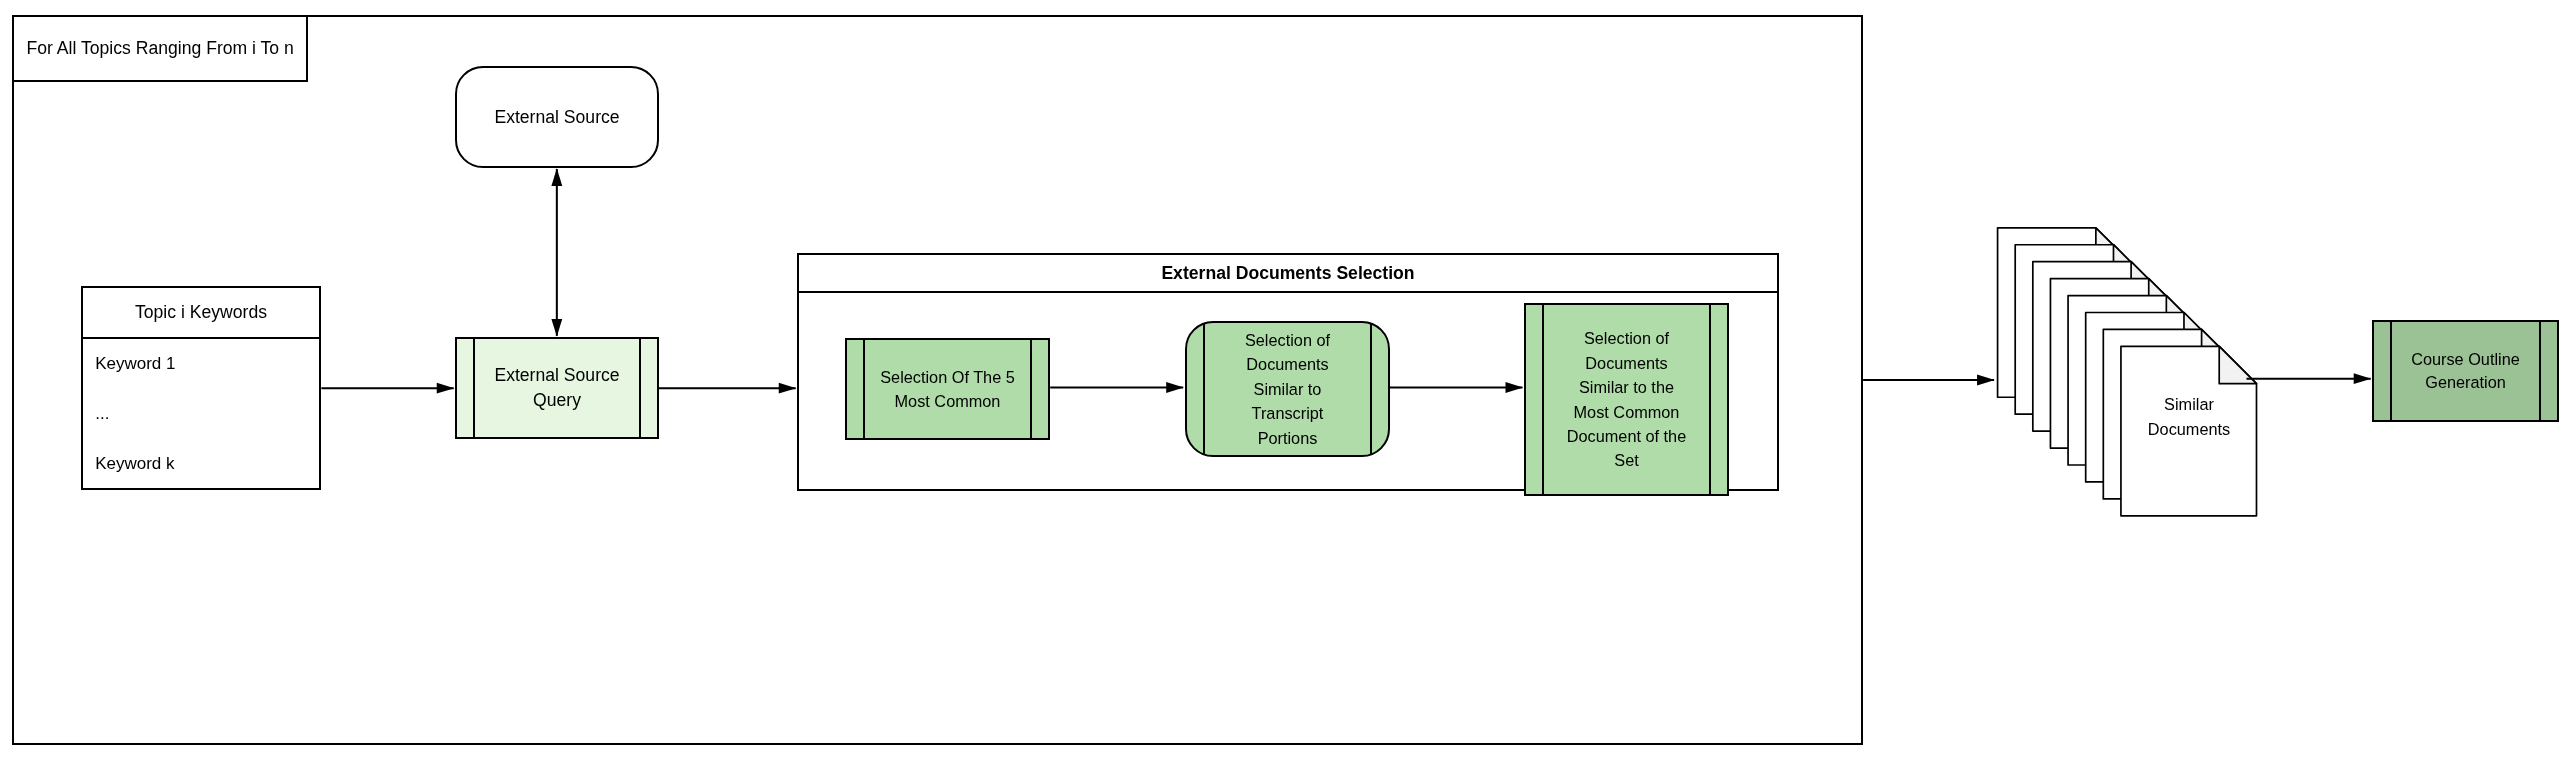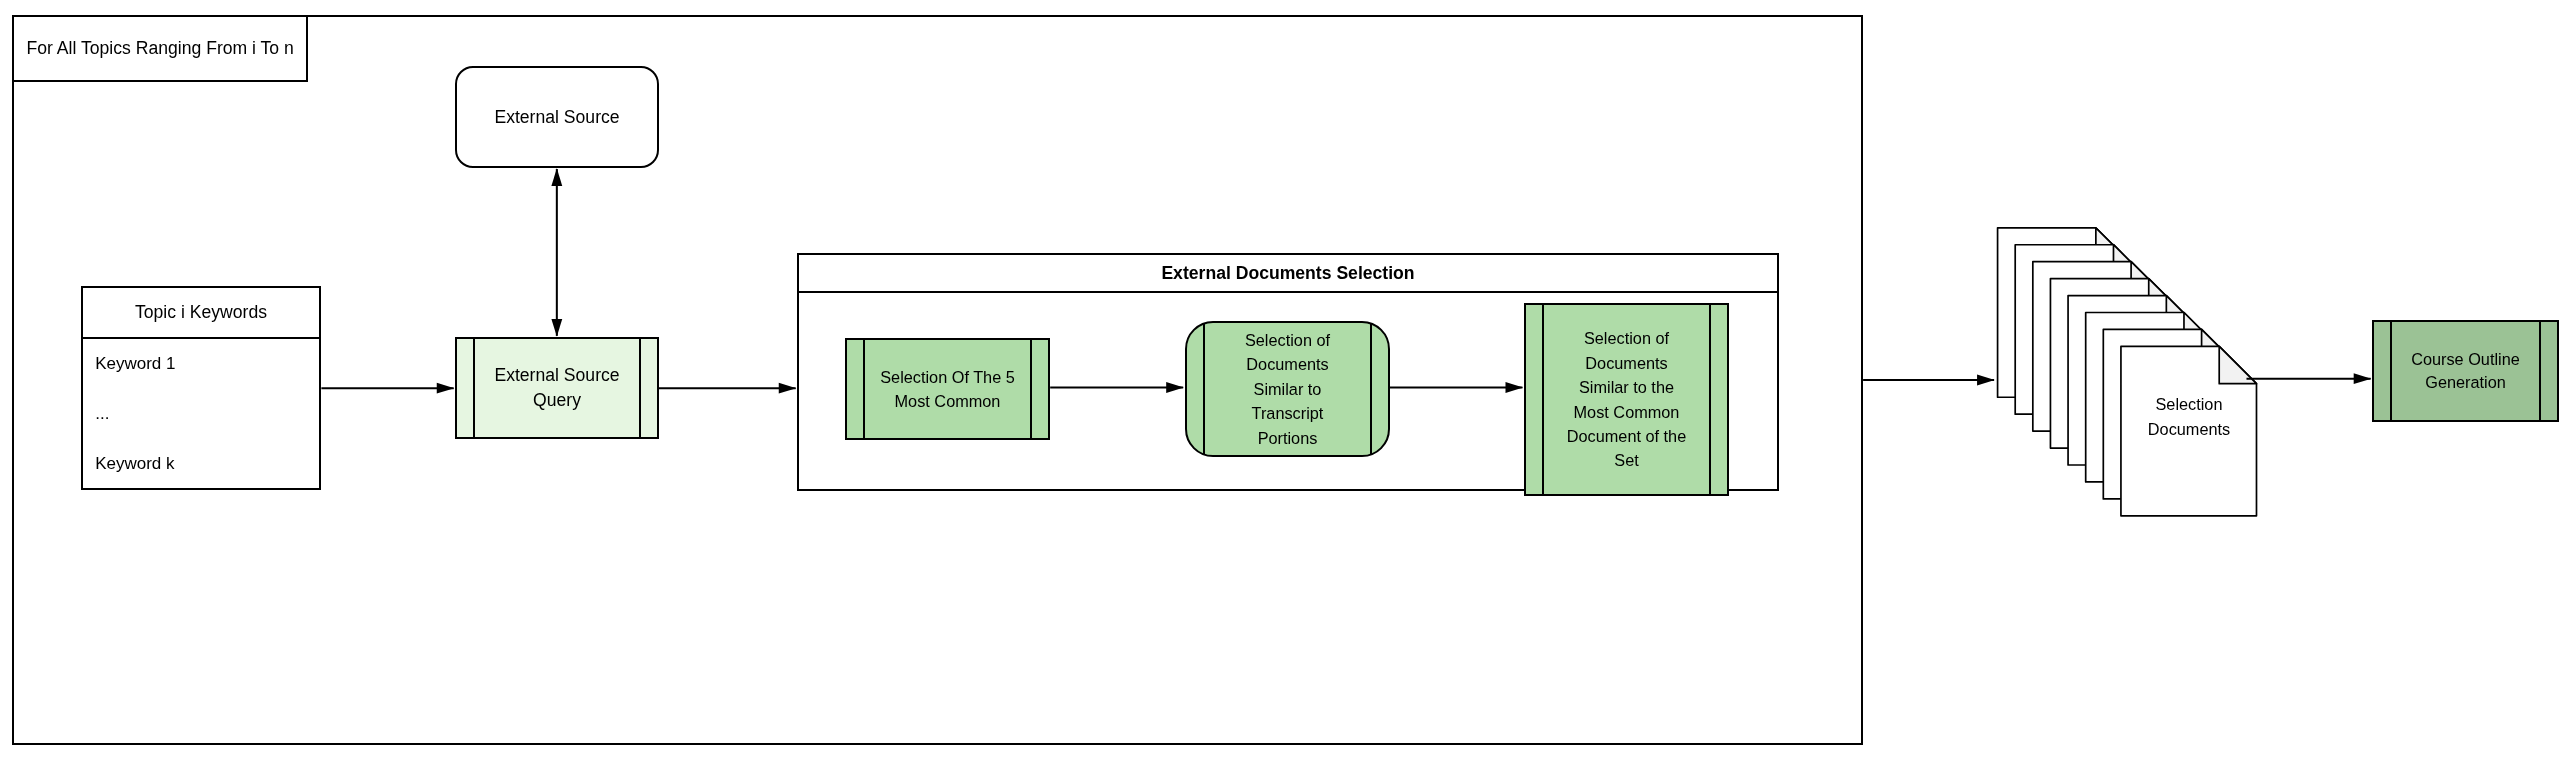--- a/index.html
+++ b/index.html
@@ -23,7 +23,7 @@
   .loop-container { left:12.2px; top:15px; width:1851px; height:730px; background:#ffffff; }
   .loop-label { left:12.2px; top:15px; width:296px; height:67px; font-size:17.6px; }
   
-  .external-source { left:455px; top:66px; width:204px; height:102px; border-radius:18px; font-size:17.6px; }
+  .external-source { left:455px; top:66px; width:204px; height:102px; border-radius:28px; font-size:17.6px; }
   
   .topic-table { left:81px; top:286px; width:240px; height:204px; }
   .topic-header {

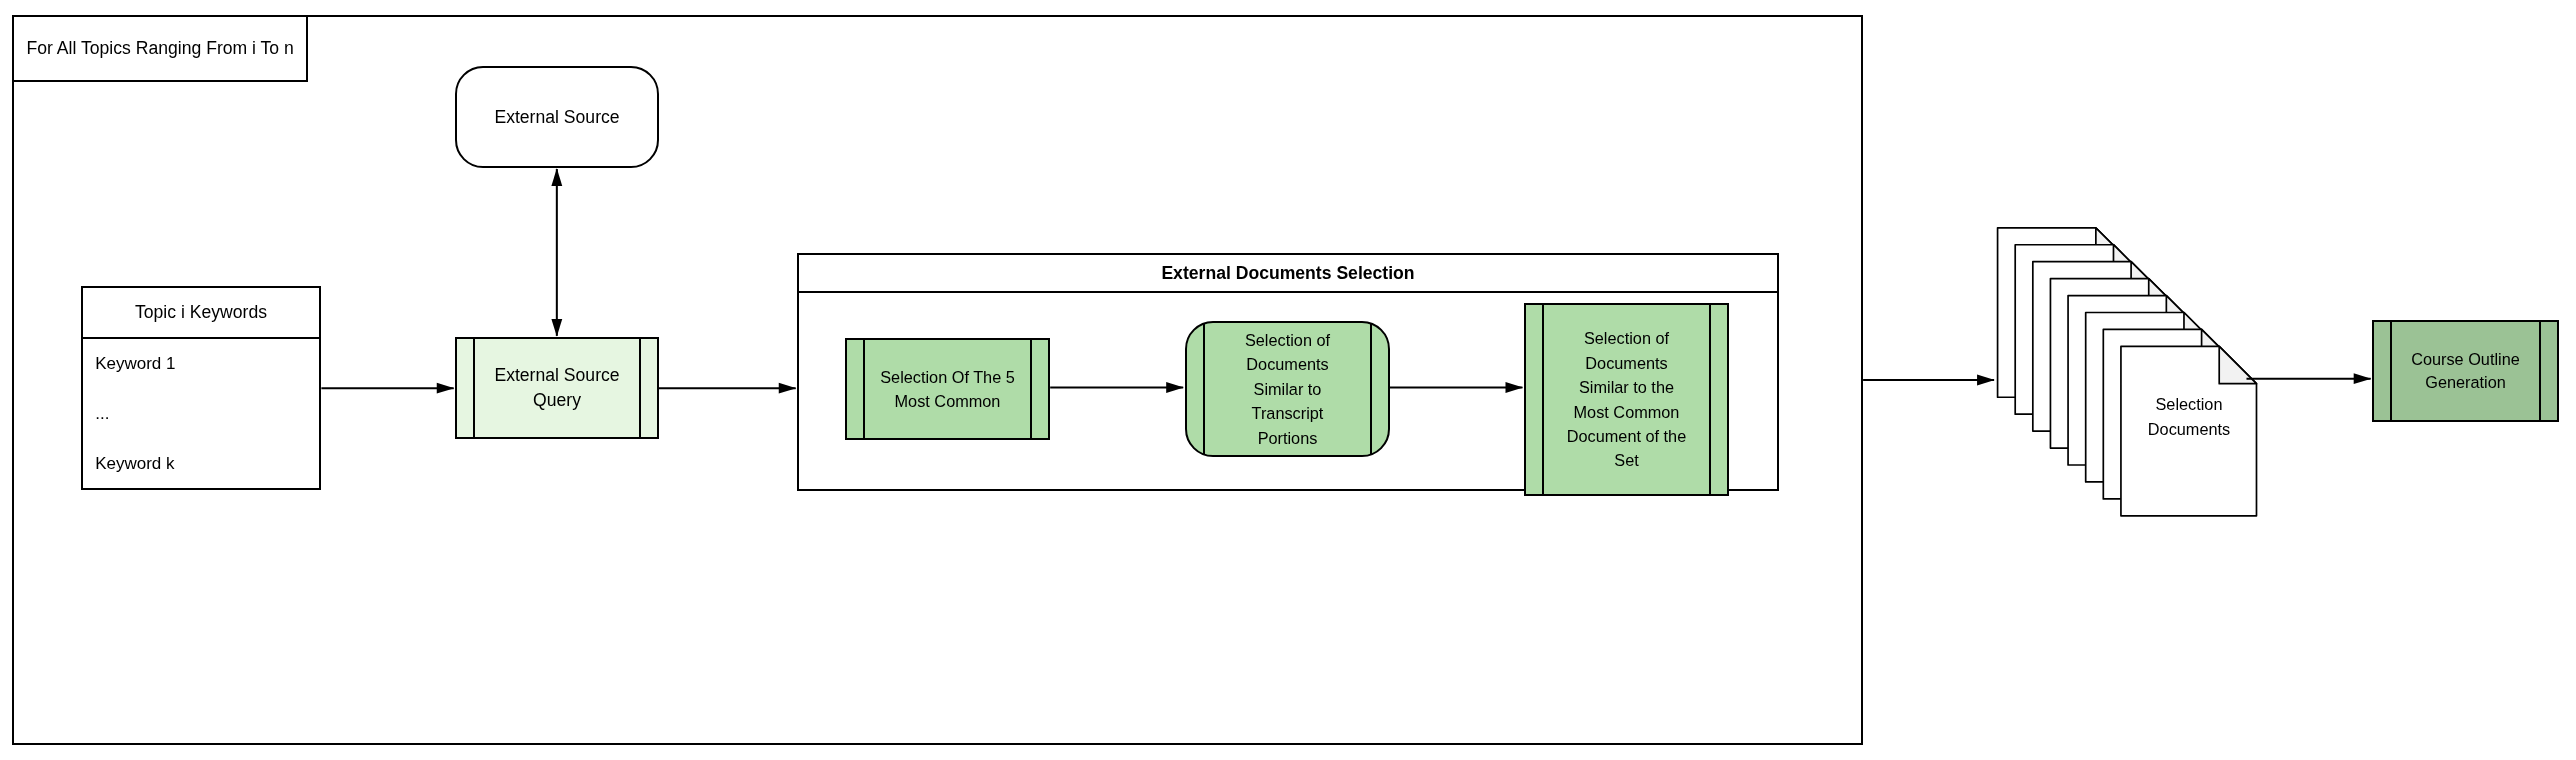--- a/index.html
+++ b/index.html
@@ -136,7 +136,7 @@
         <path d="M339 185 L339 240 L394 240 Z" fill="#f2f2f2"></path>
     </g>
   </svg>
-  <div class="abs selected-docs-label">Selection Documents</div>
+  <div class="abs selected-docs-label">Similar Documents</div>
 
   <div class="proc course-node">
     <div class="inset">

